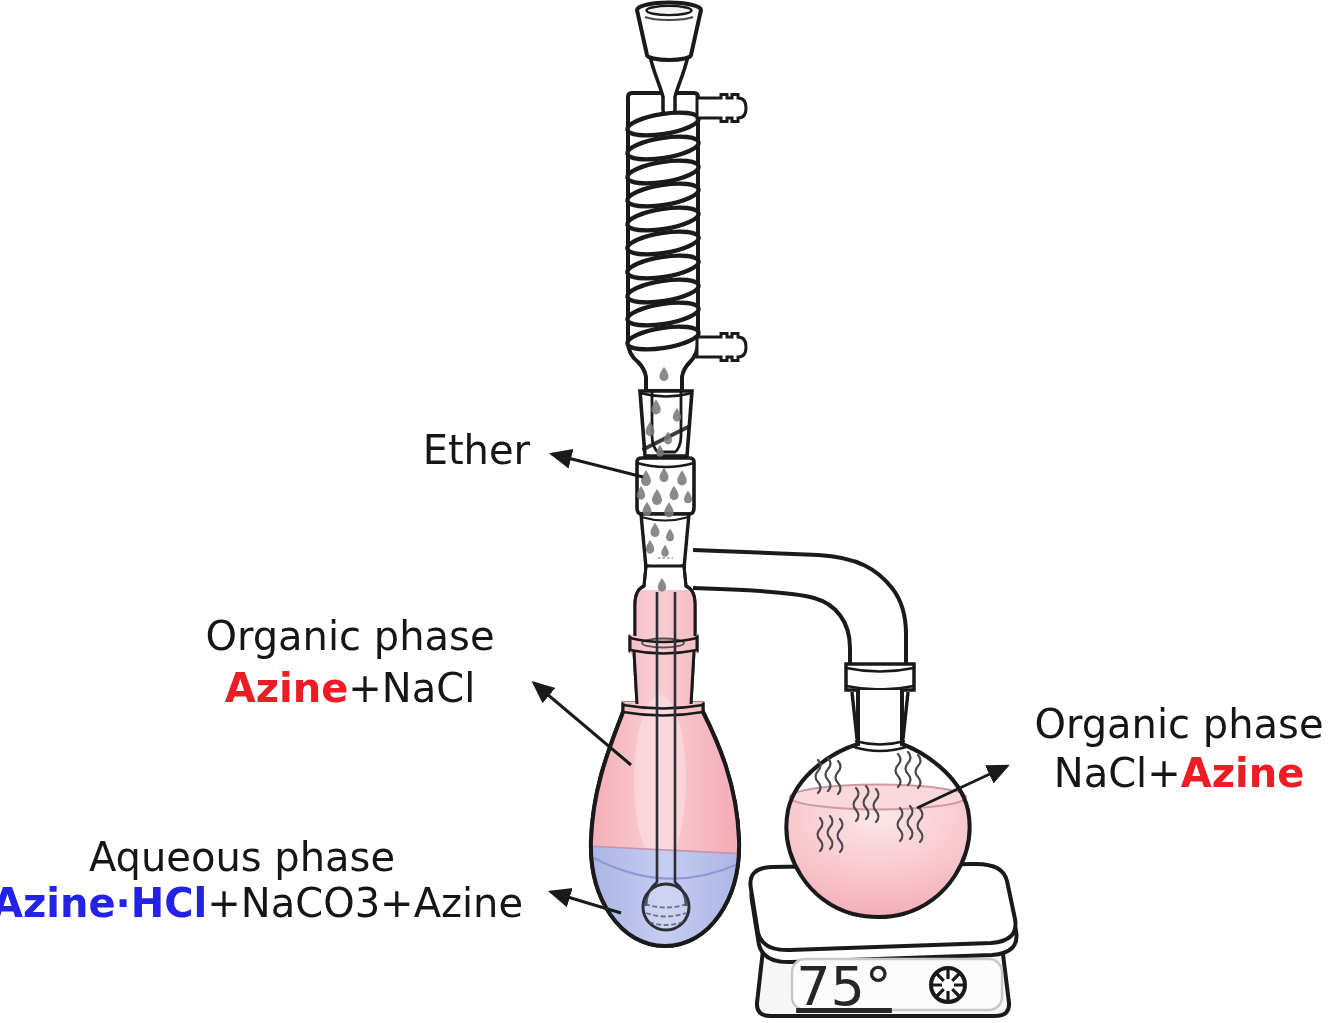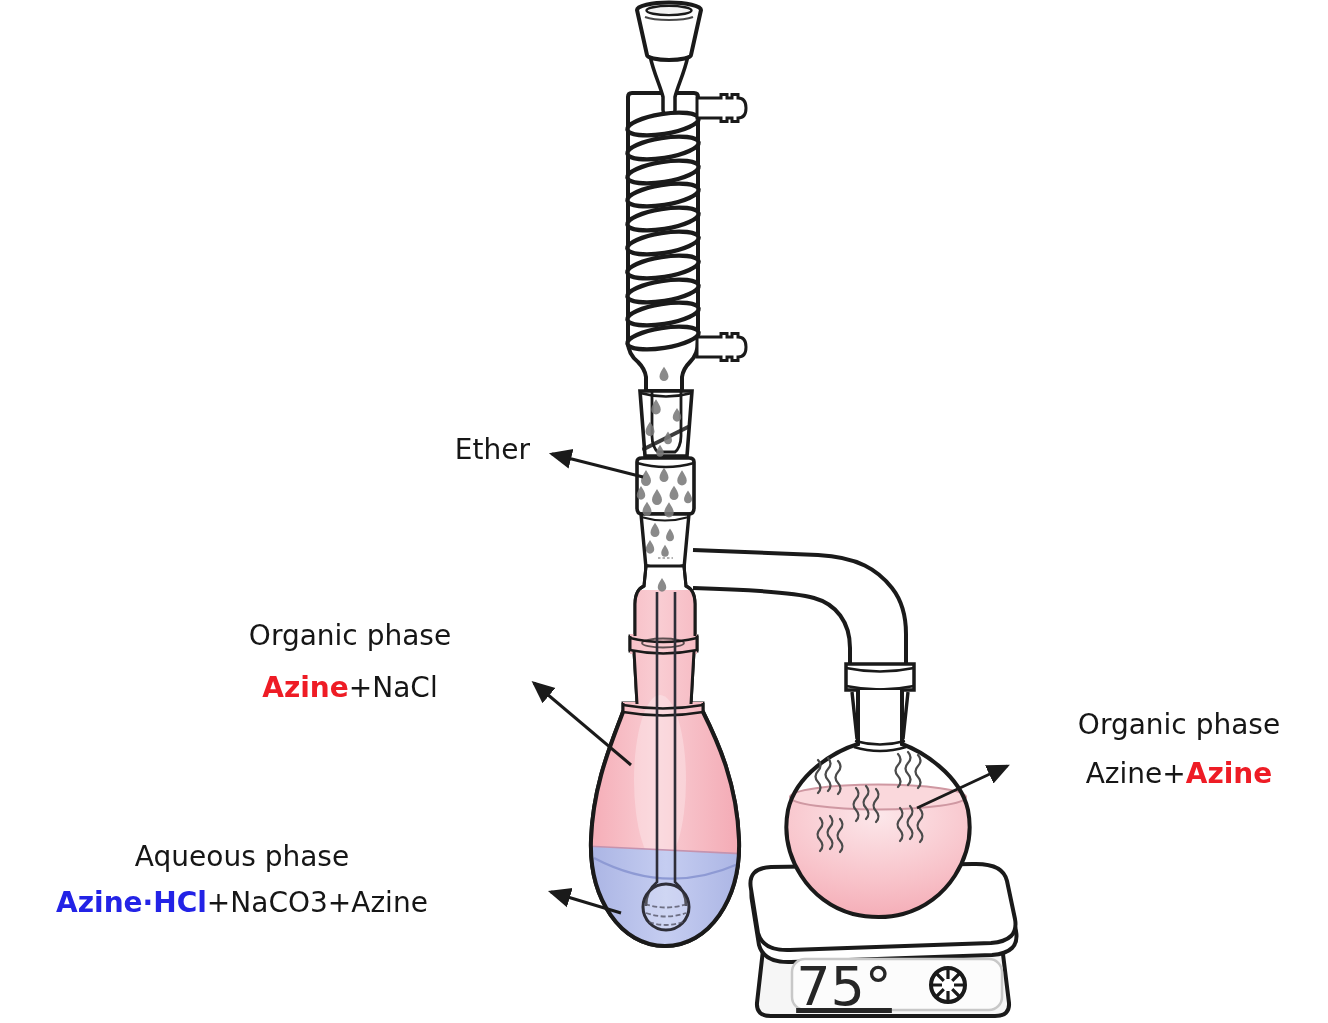--- a/index.html
+++ b/index.html
@@ -6,7 +6,7 @@
   .stage{position:relative;width:1328px;height:1023px;background:#ffffff;overflow:hidden;
          font-family:"DejaVu Sans", sans-serif;}
   .stage svg{position:absolute;left:0;top:0;}
-  .lbl{position:absolute;color:#161616;font-size:28px;line-height:52px;text-align:center;
+  .lbl{position:absolute;color:#161616;font-size:40px;line-height:52px;text-align:center;
        letter-spacing:0px;white-space:nowrap;}
   .lbl .hl{font-weight:bold;margin-top:28px;}
   #ether-label{left:400px;top:424px;width:130px;text-align:right;}

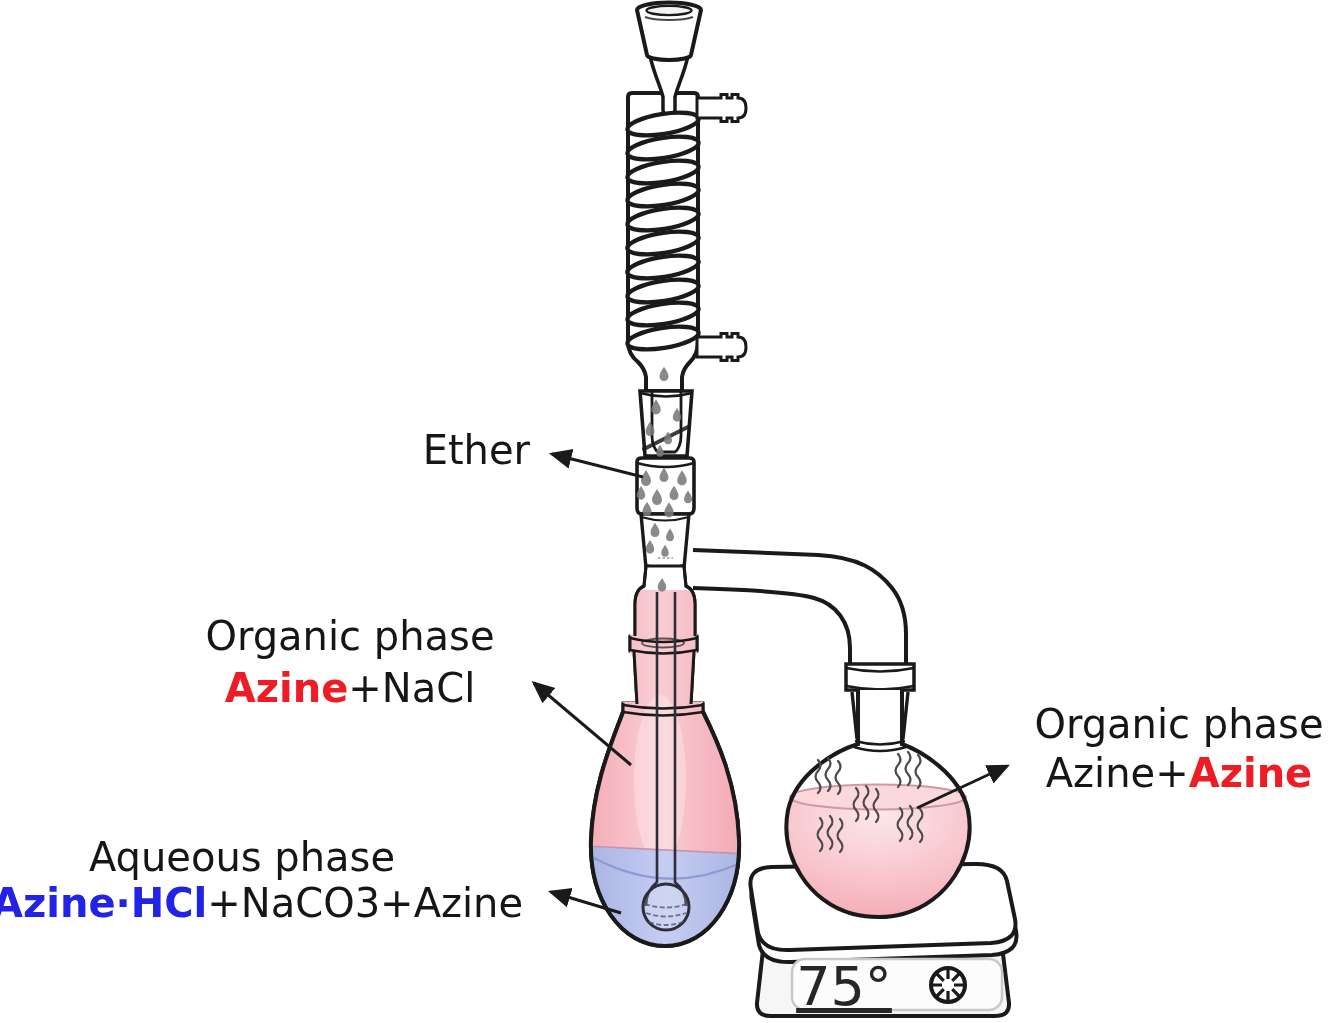--- a/index.html
+++ b/index.html
@@ -228,7 +228,7 @@
 
 <div class="lbl" id="organic-right-label">
   <div>Organic phase</div>
-  <div><span>Azine+</span><span class="hl" style="color: rgb(238, 28, 37);">Azine</span></div>
+  <div><span>NaCl+</span><span class="hl" style="color: rgb(238, 28, 37);">Azine</span></div>
 </div>
 
 <div class="lbl" id="temp-display">75°</div>

